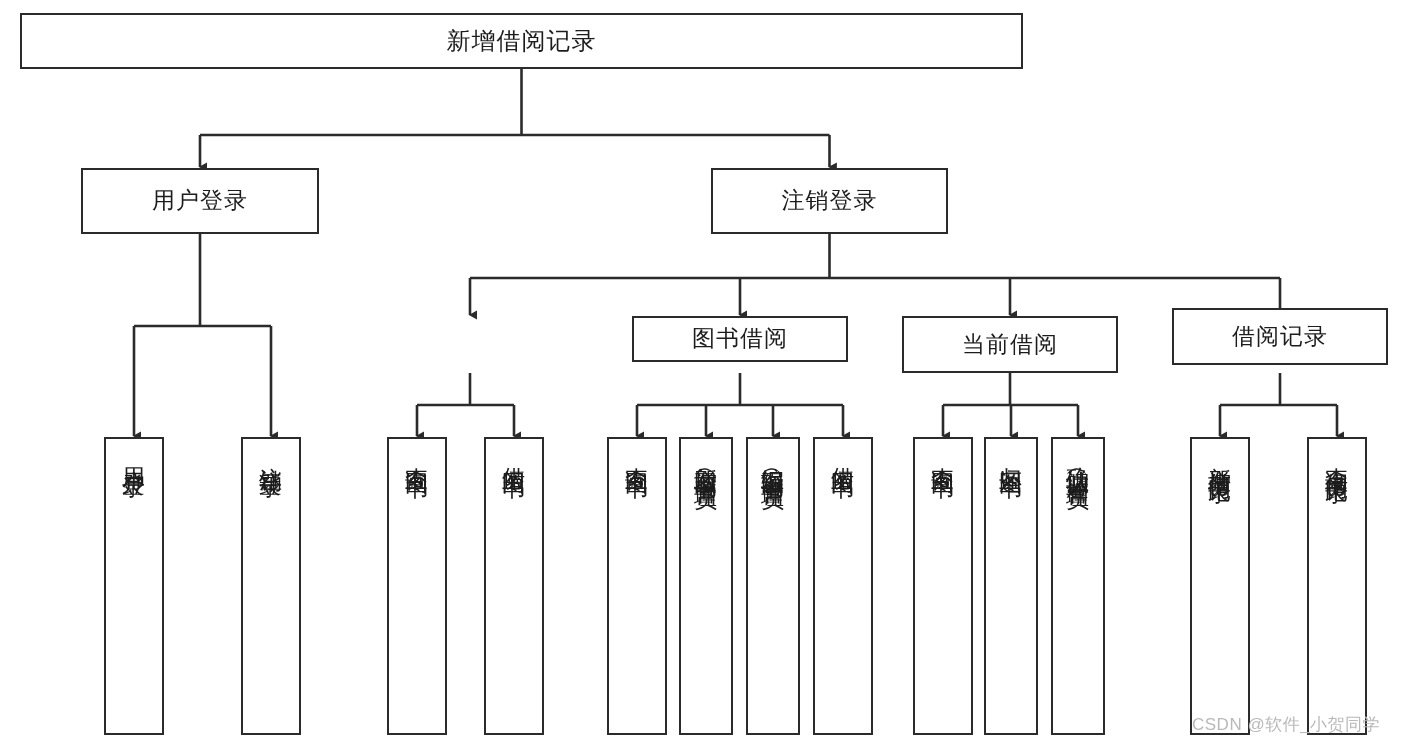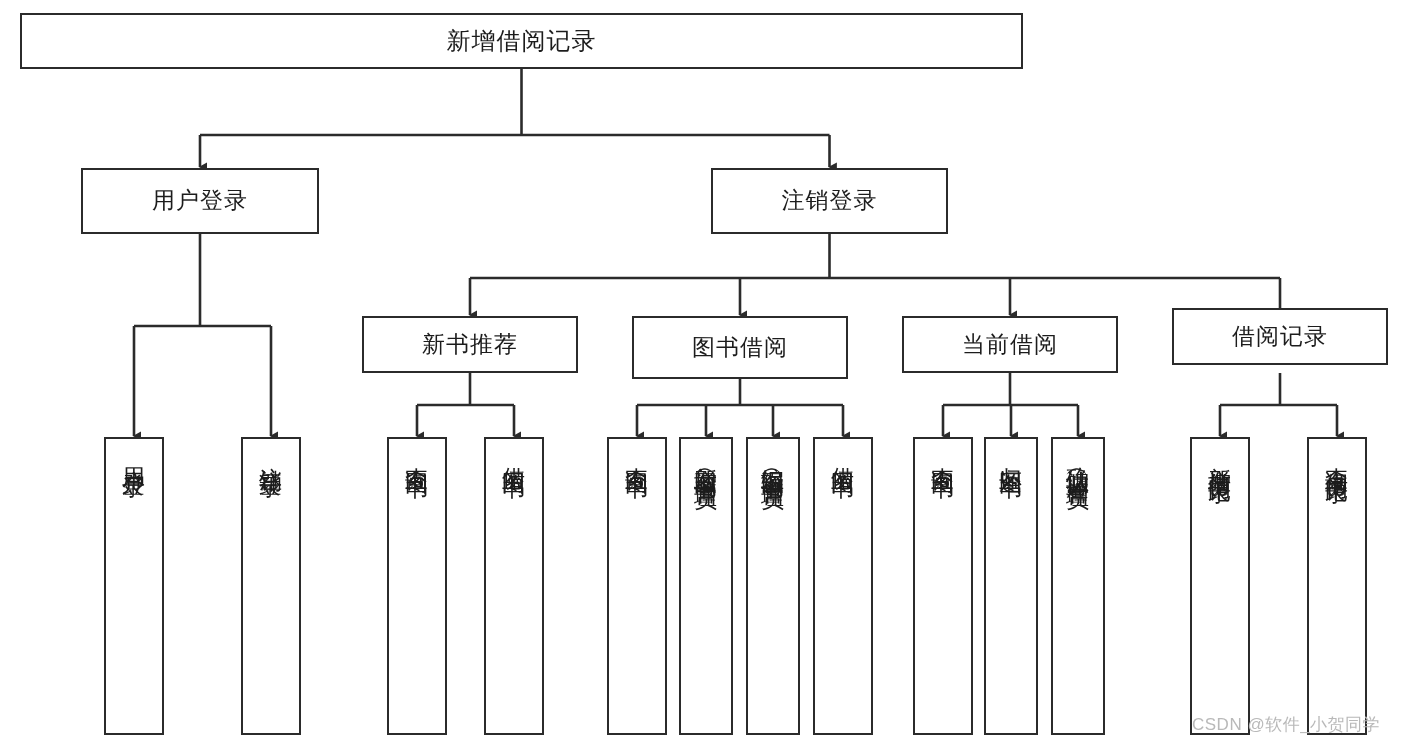--- a/index.html
+++ b/index.html
@@ -127,9 +127,6 @@
     <span>注销登录</span>
   </div>
 
-  <div class="node horiz" style="left: 362px; top: 316px; width: 216px; height: 57px;">
-    <span>新书推荐</span>
-  </div>
   <div class="node horiz" style="left: 632px; top: 316px; width: 216px; height: 63px;">
     <span>图书借阅</span>
   </div>

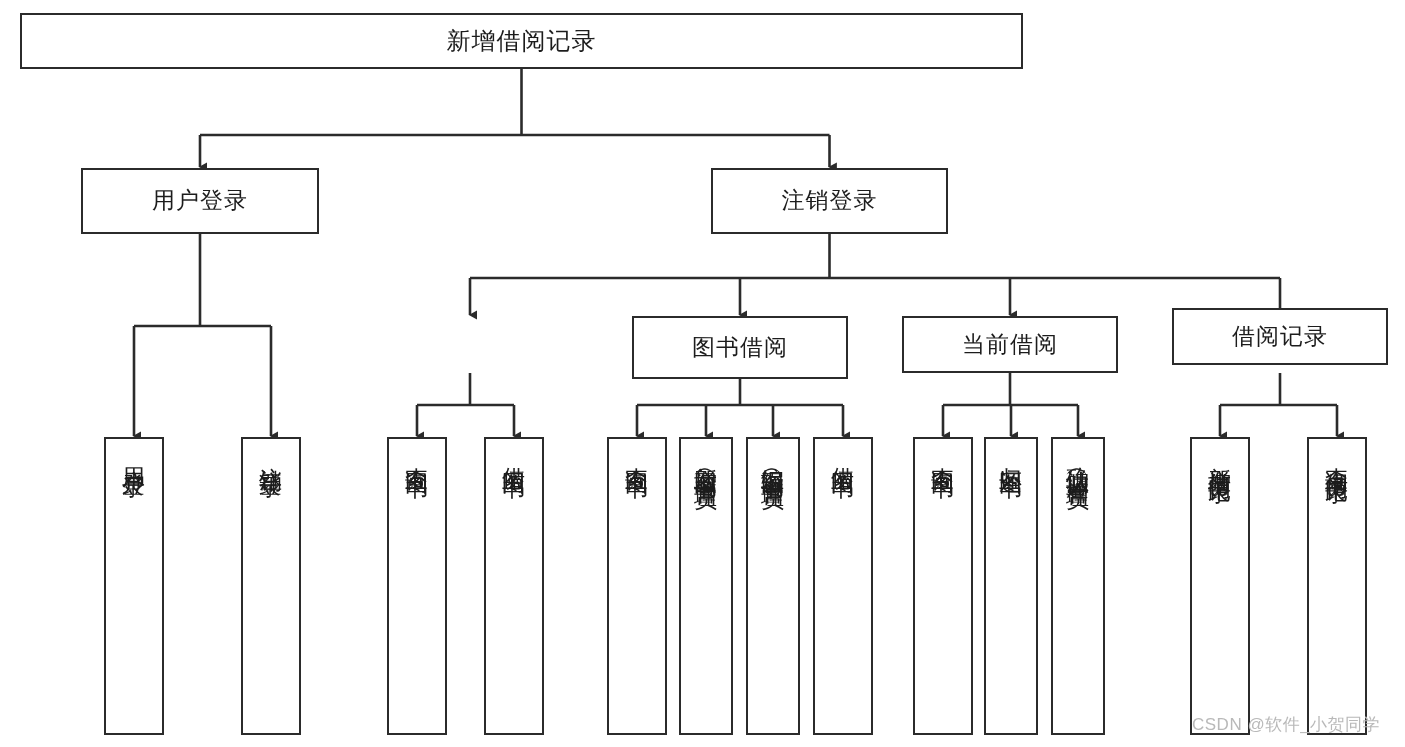--- a/index.html
+++ b/index.html
@@ -127,7 +127,7 @@
     <span>注销登录</span>
   </div>
 
-  <div class="node horiz" style="left: 632px; top: 316px; width: 216px; height: 63px;">
+  <div class="node horiz" style="left: 632px; top: 316px; width: 216px; height: 46px;">
     <span>图书借阅</span>
   </div>
   <div class="node horiz" style="left: 902px; top: 316px; width: 216px; height: 57px; align-items: center;">

